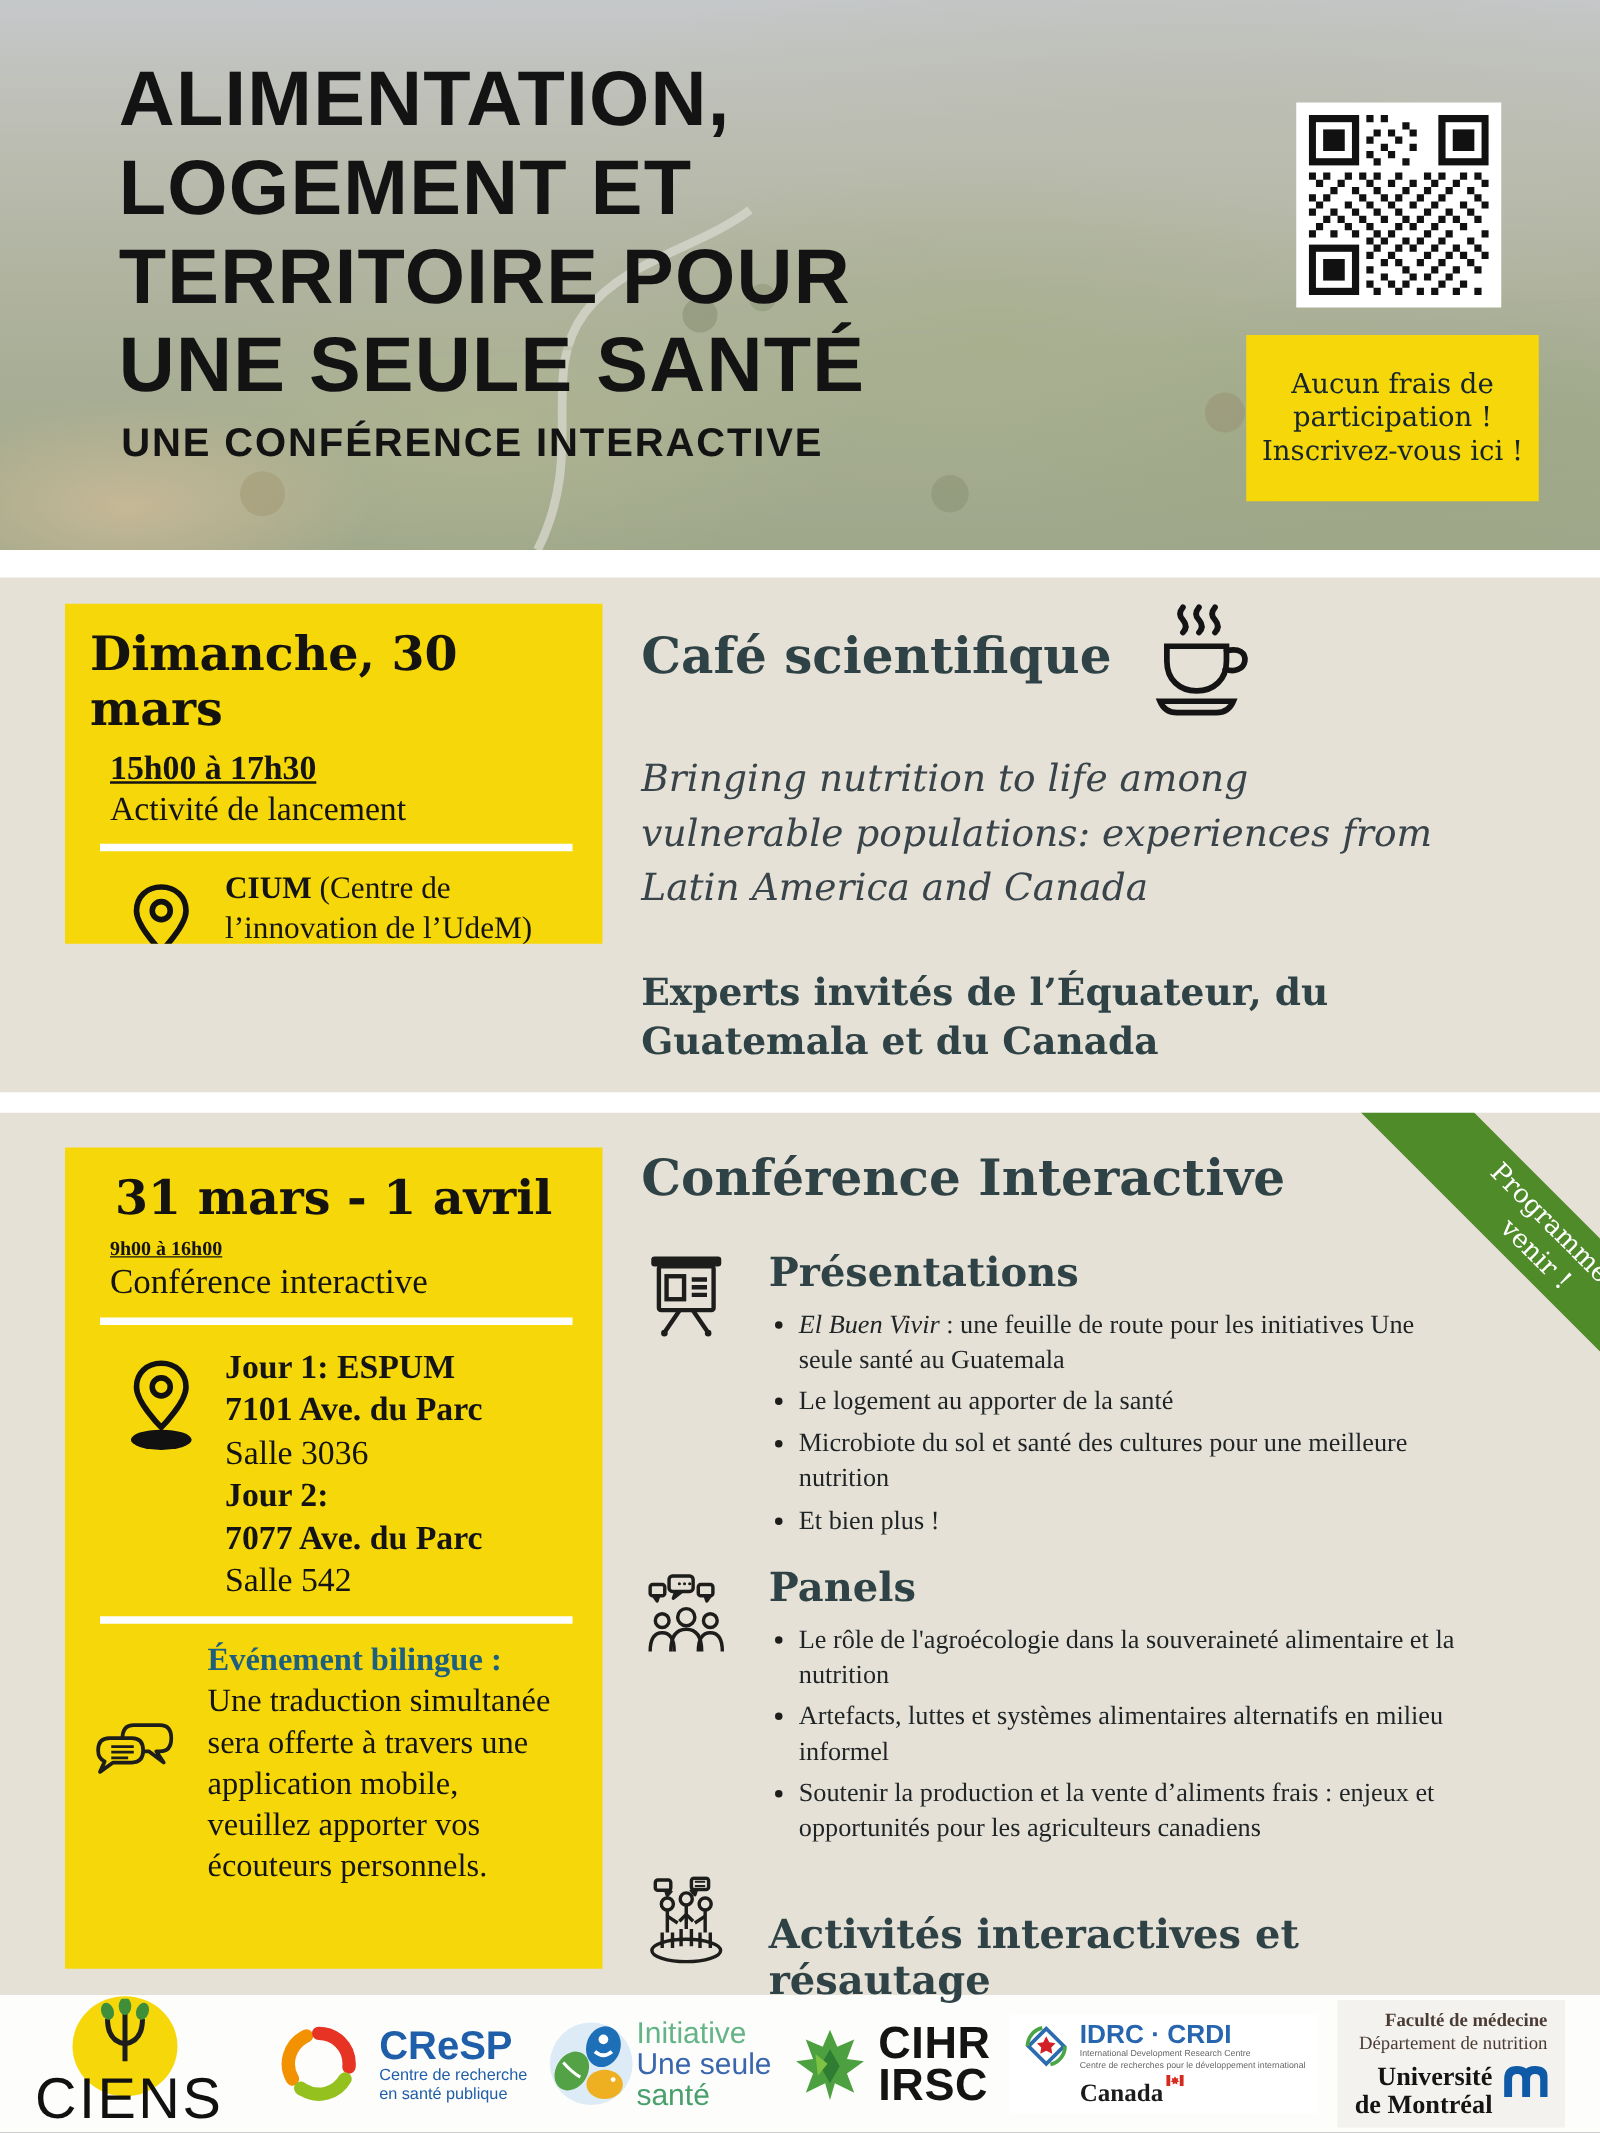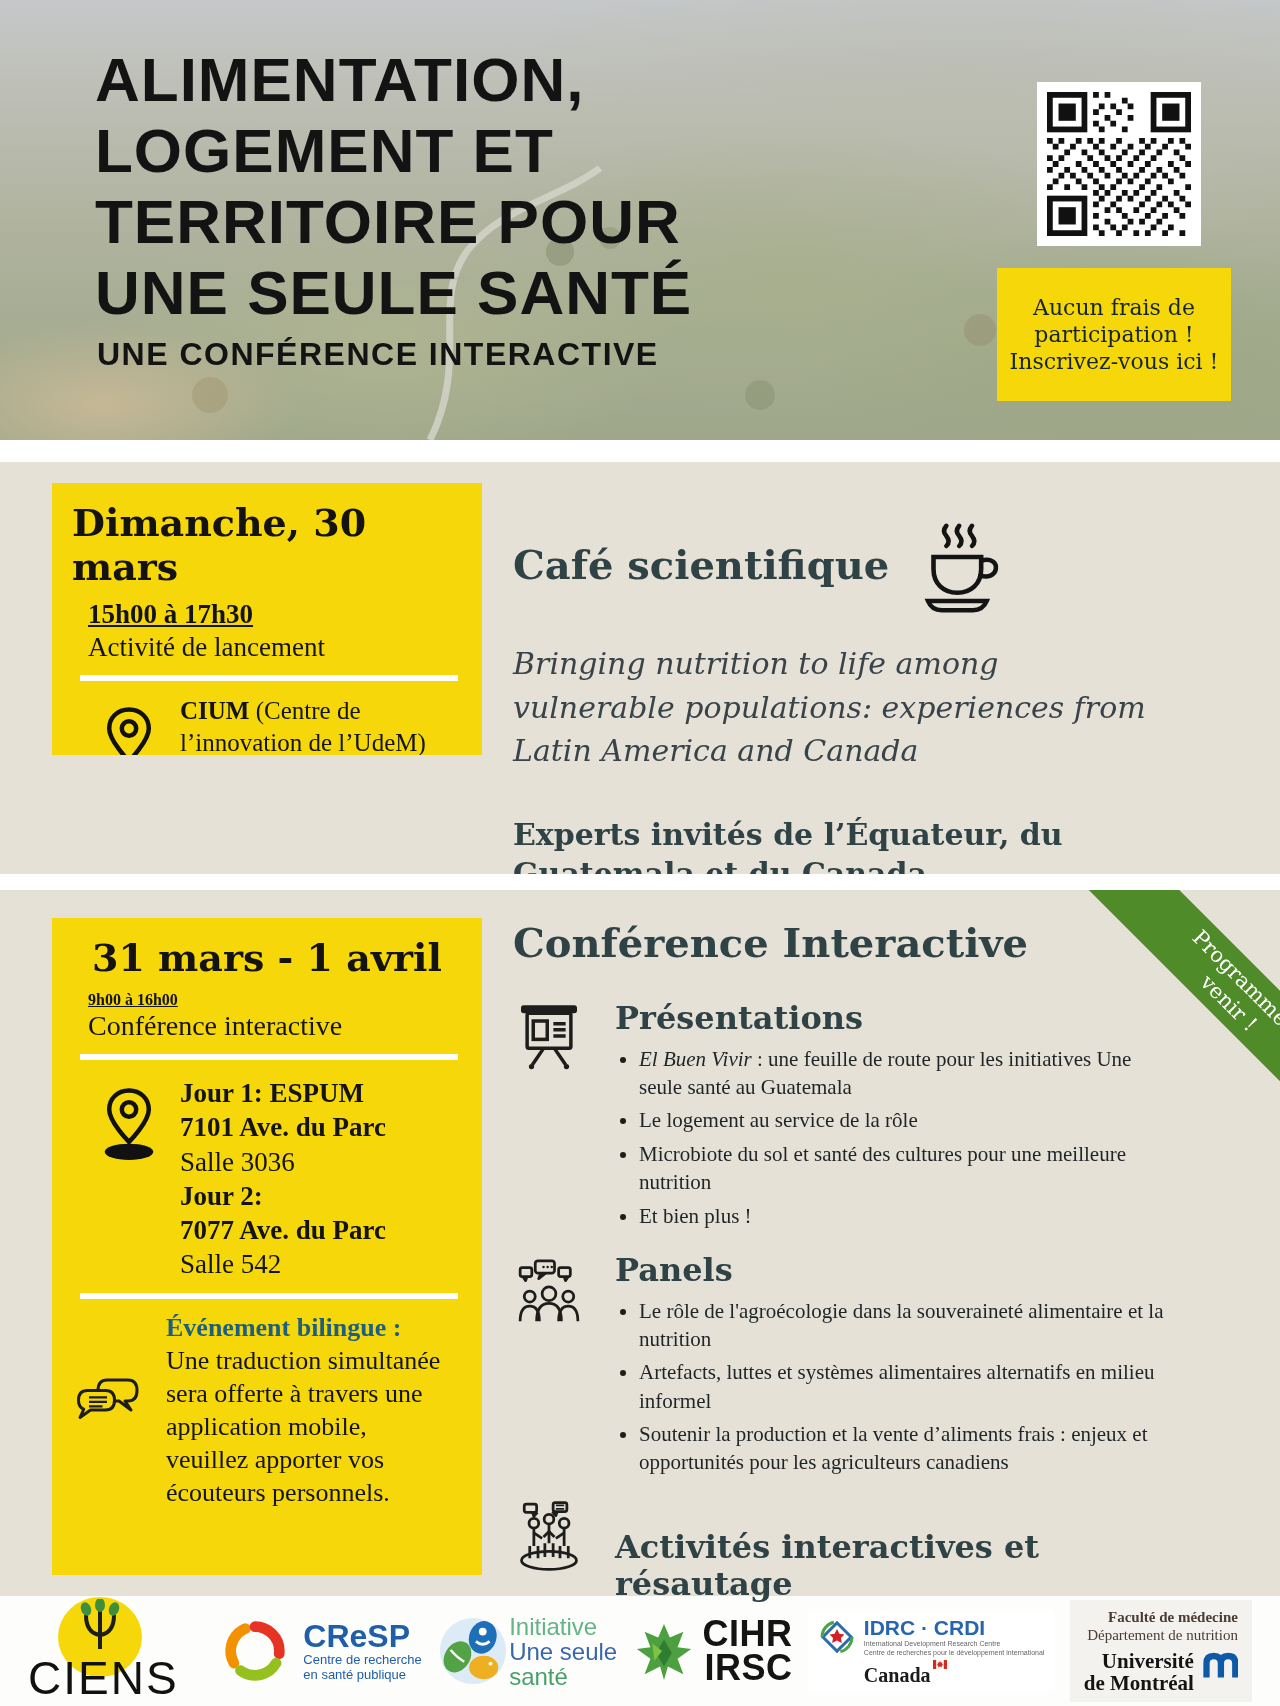--- a/index.html
+++ b/index.html
@@ -59,7 +59,7 @@
   .rcol{position:absolute;left:513px;width:700px;}
   .r1{top:40px;}
   .r2{top:30px;}
-  .sec-title-row{display:flex;align-items:flex-start;gap:28px;margin-top:40px;}
+  .sec-title-row{display:flex;align-items:flex-start;gap:28px;}
   .sec-title{margin:0;font:700 40px/1.15 "DejaVu Serif",serif;color:#2F4347;}
   .coffee{margin-top:-22px;}
   .talk{margin:26px 0 0;width:655px;font:italic 400 30px/1.45 "DejaVu Serif",serif;color:#39444a;}

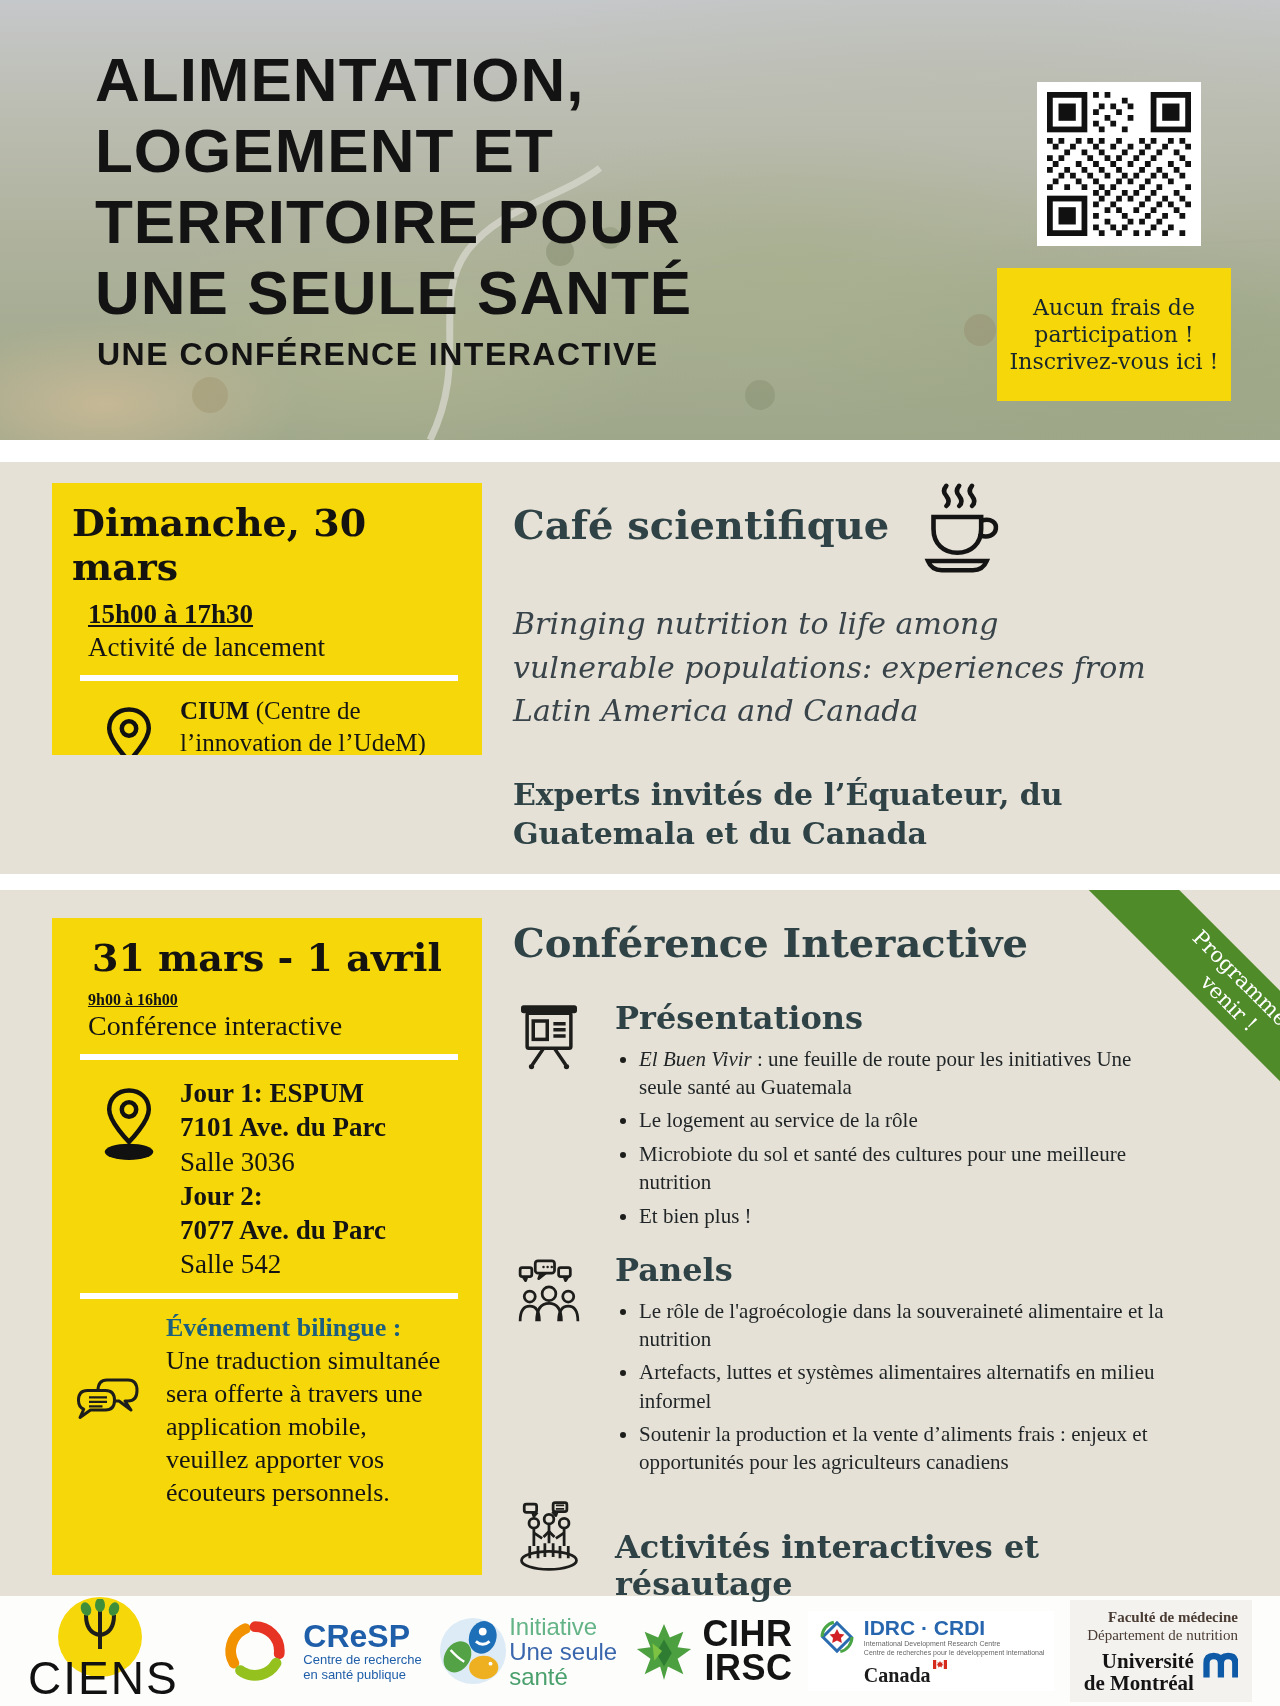--- a/index.html
+++ b/index.html
@@ -266,7 +266,7 @@
           <h3>Présentations</h3>
           <ul>
             <li><i>El Buen Vivir</i><span> : une feuille de route pour les initiatives Une seule santé au Guatemala</span></li>
-            <li>Le logement au service de la rôle</li>
+            <li>Le logement au apporter de la santé</li>
             <li>Microbiote du sol et santé des cultures pour une meilleure nutrition</li>
             <li>Et bien plus !</li>
           </ul>

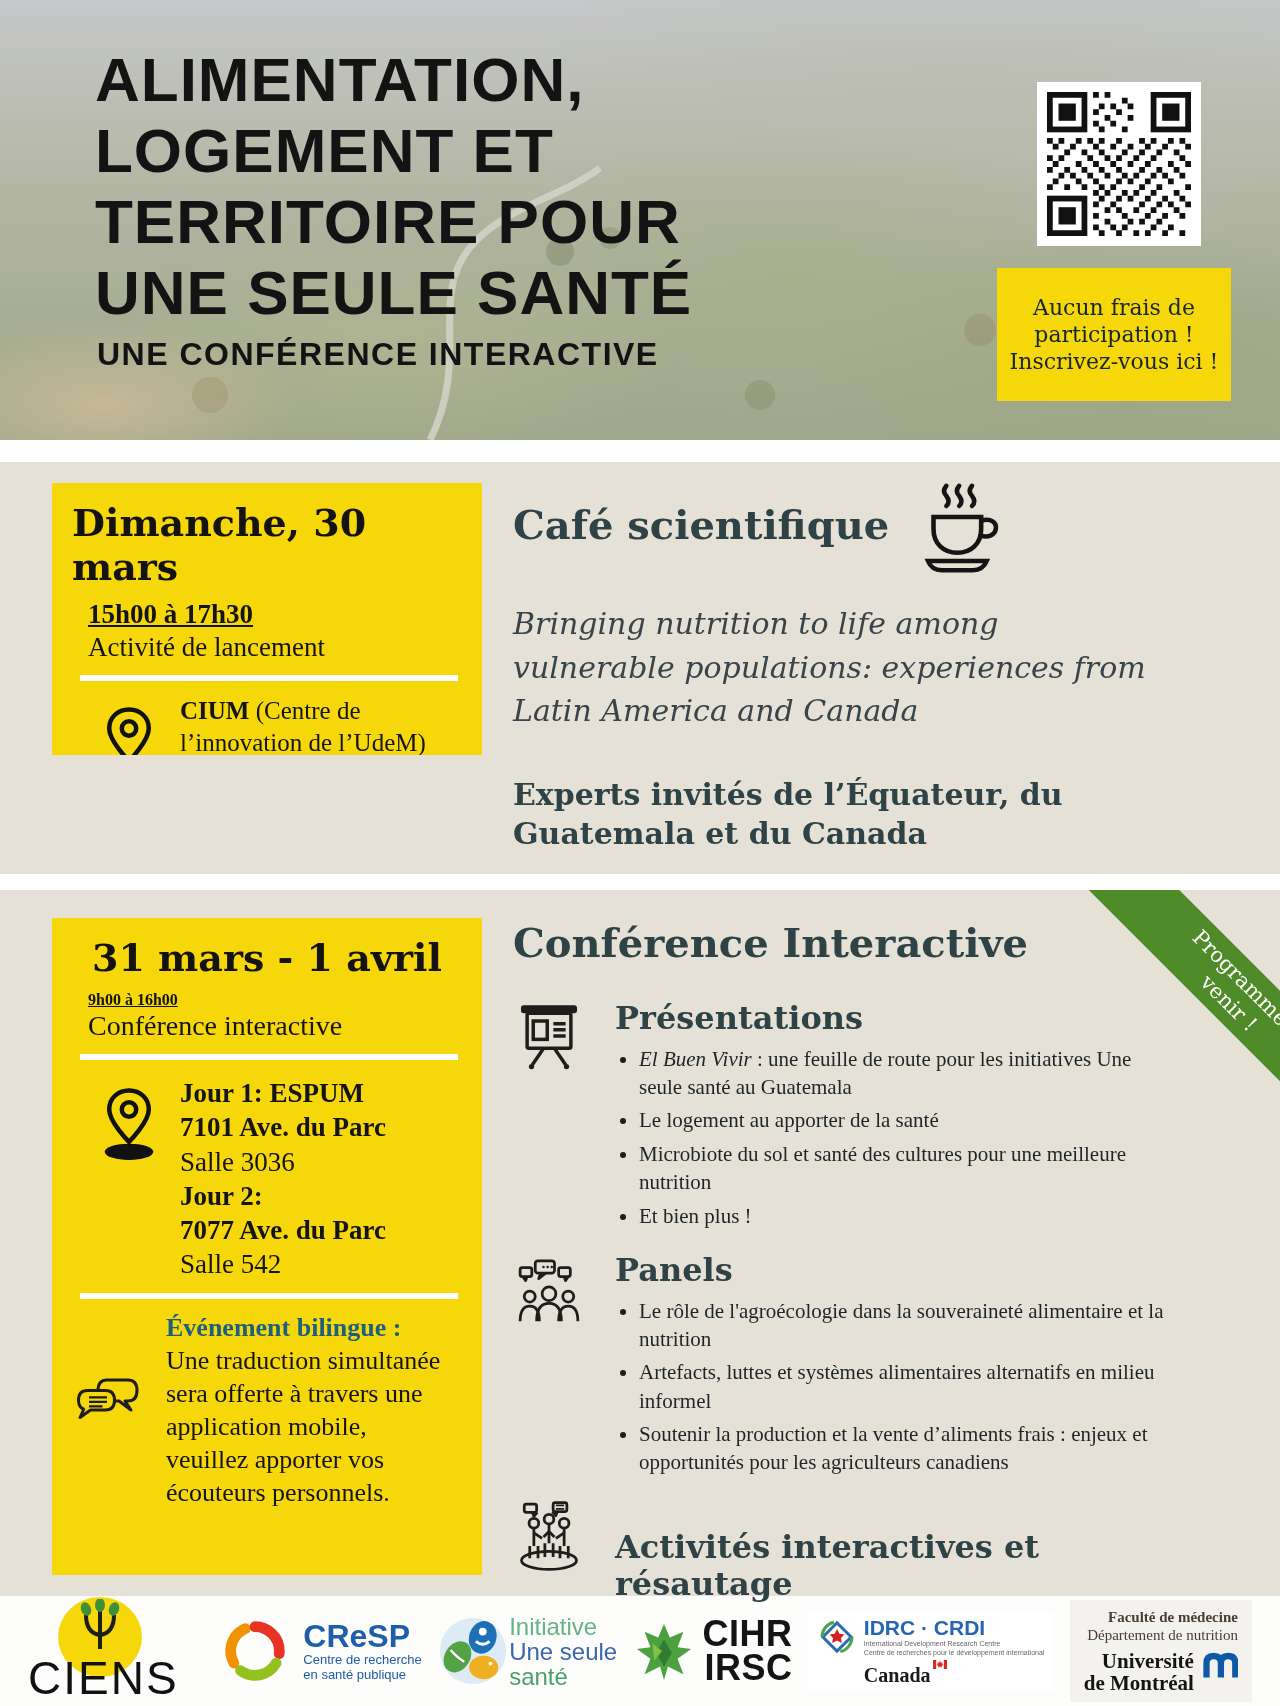--- a/index.html
+++ b/index.html
@@ -96,7 +96,7 @@
   .oh-l1{font:400 24px/25px "Liberation Sans",sans-serif;color:#64b487;}
   .oh-l2{font:400 24px/25px "Liberation Sans",sans-serif;color:#3a66ad;}
   .oh-l3{font:400 24px/25px "Liberation Sans",sans-serif;color:#4aa06c;}
-  .lg-cihr{gap:8px;text-align:right;}
+  .lg-cihr{gap:8px;}
   .cihr-text div{font:700 36px/34px "Liberation Sans",sans-serif;color:#141414;letter-spacing:.5px;}
   .lg-idrc{flex-direction:column;align-items:flex-start;gap:6px;background:#fff;padding:6px 10px;}
   .idrc-top{display:flex;align-items:center;gap:8px;}

